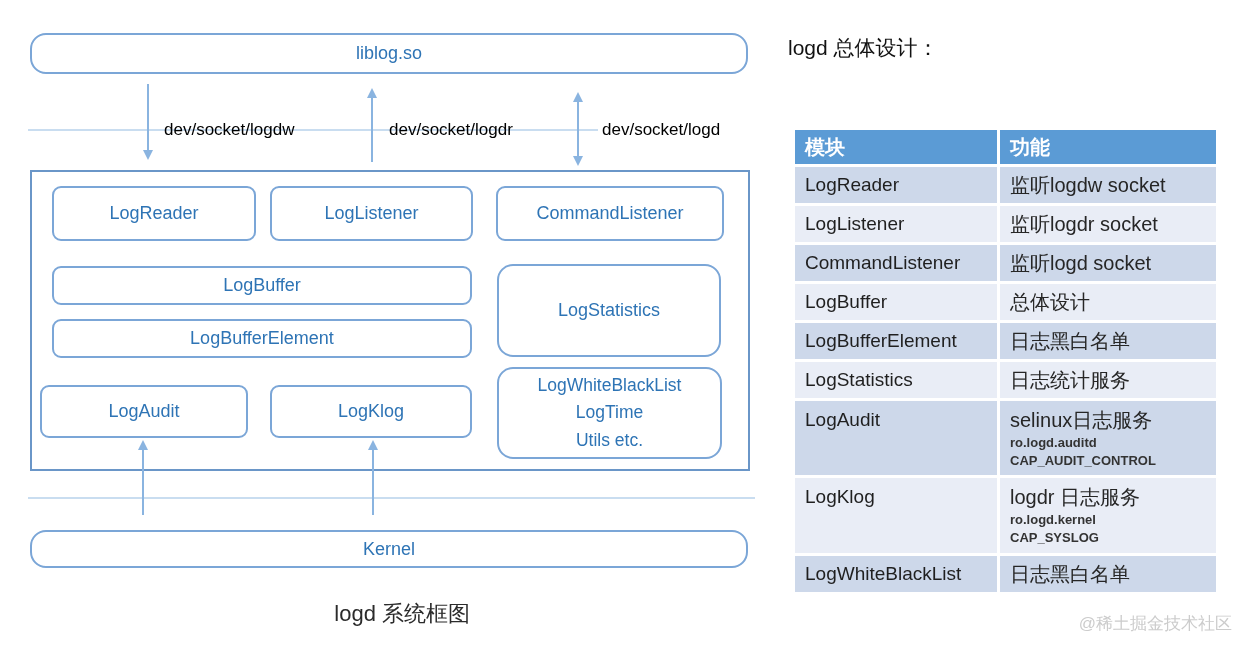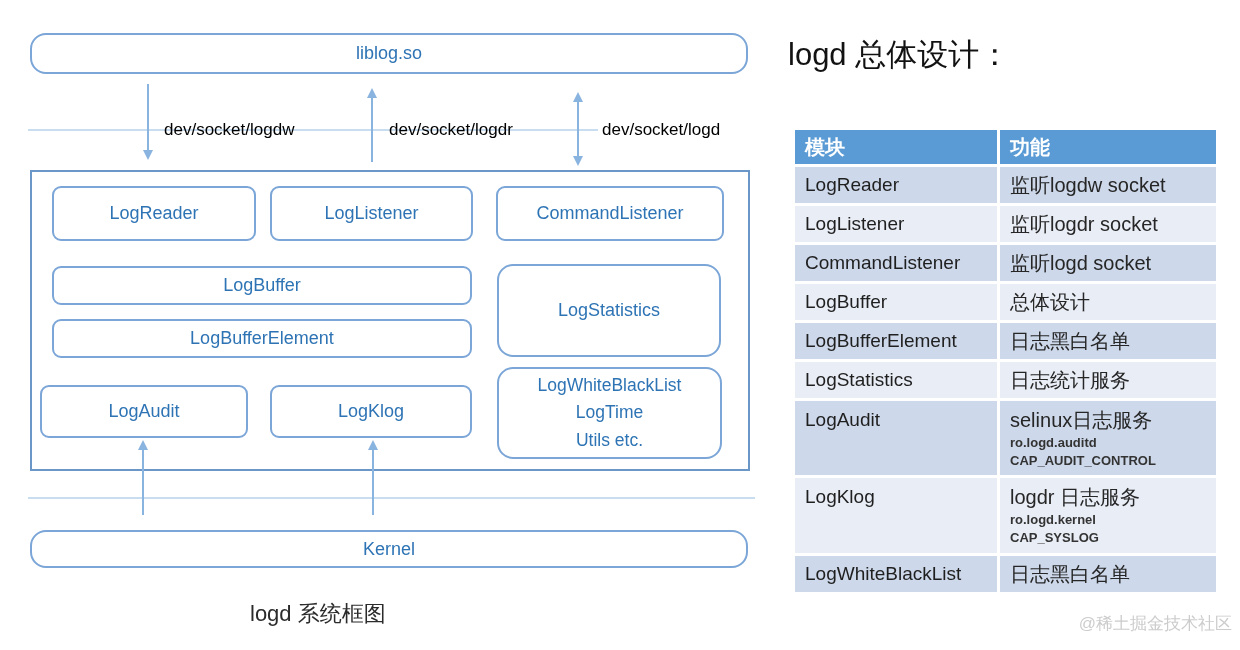--- a/index.html
+++ b/index.html
@@ -43,7 +43,7 @@
   .multi-line { line-height:1.55; font-size:17.5px; }
   
   .panel-title {
-    position:absolute; left:788px; top:34px; font-size:31px; color:#121212;
+    position:absolute; left:788px; top:34px; font-size:21px; color:#121212;
     font-family:"Liberation Serif", serif; white-space:nowrap;
   }
   .tbl { position:absolute; left:795px; top:130px; width:421px; }

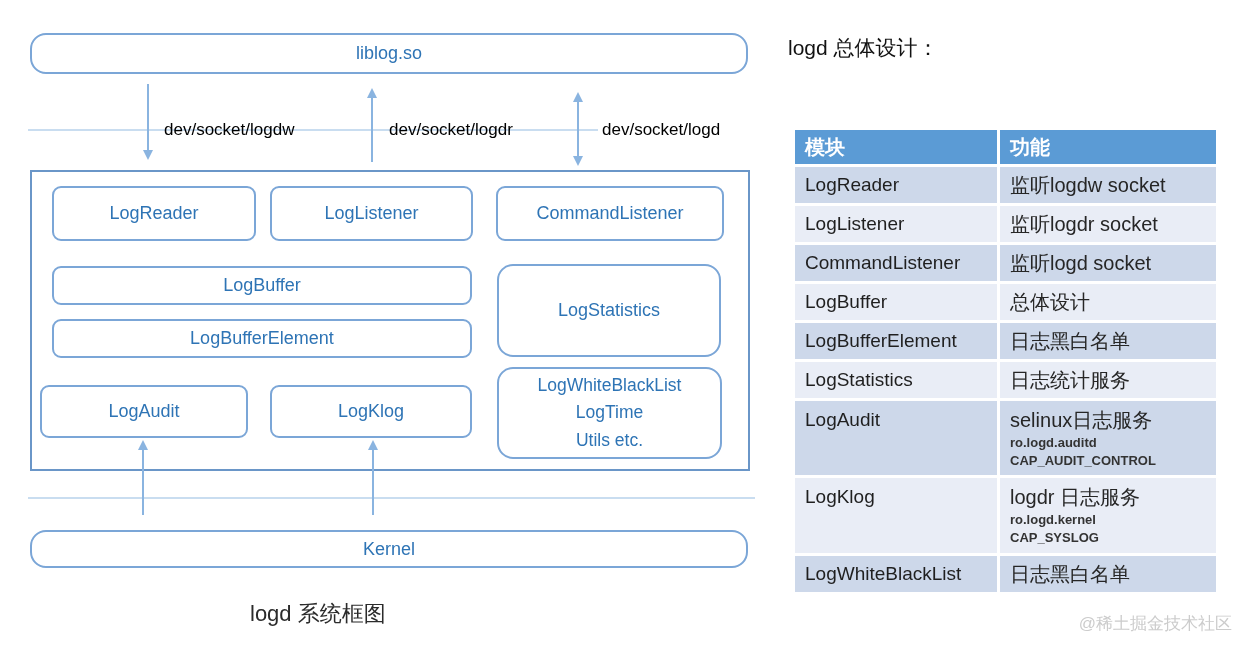--- a/index.html
+++ b/index.html
@@ -37,7 +37,7 @@
     position:absolute; color:#000000; font-size:17px; white-space:nowrap;
   }
   .caption {
-    position:absolute; color:#2b2b2b; font-size:22px; text-align:left;
+    position:absolute; color:#2b2b2b; font-size:22px; text-align:right;
     font-family:"Liberation Serif", serif;
   }
   .multi-line { line-height:1.55; font-size:17.5px; }

